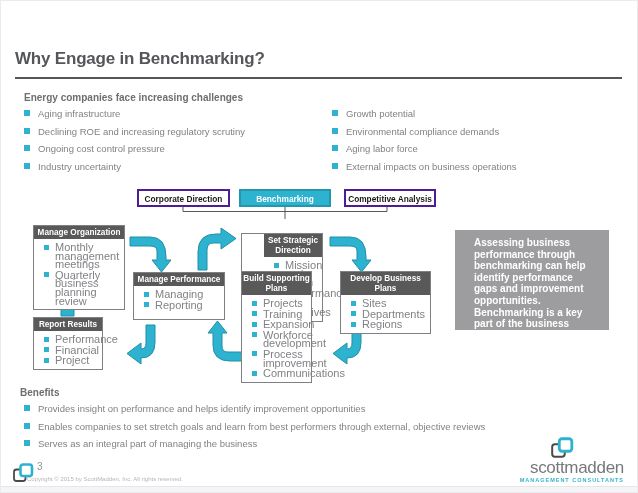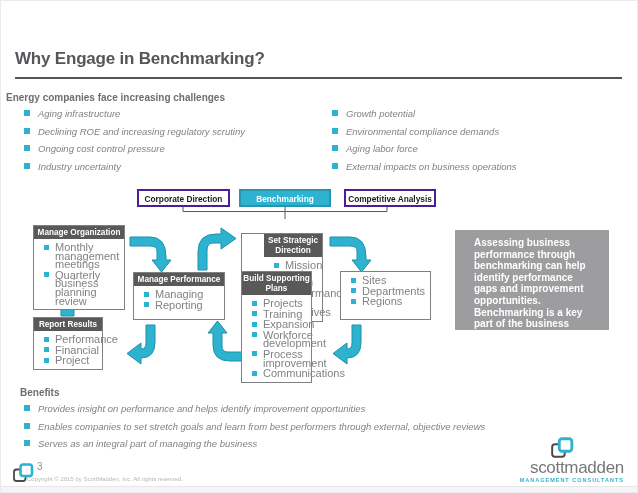--- a/index.html
+++ b/index.html
@@ -57,7 +57,7 @@
 <h1 class="slide-title">Why Engage in Benchmarking?</h1>
 <div class="title-rule"></div>
 
-<div class="sec-heading" style="left:6px;top:92px;">Energy companies face increasing challenges</div>
+<div class="sec-heading" style="left:24px;top:92px;">Energy companies face increasing challenges</div>
 <ul class="bullet-list" style="left:22px;top:108px;width:290px;">
   <li>Aging infrastructure</li>
   <li>Declining ROE and increasing regulatory scrutiny</li>

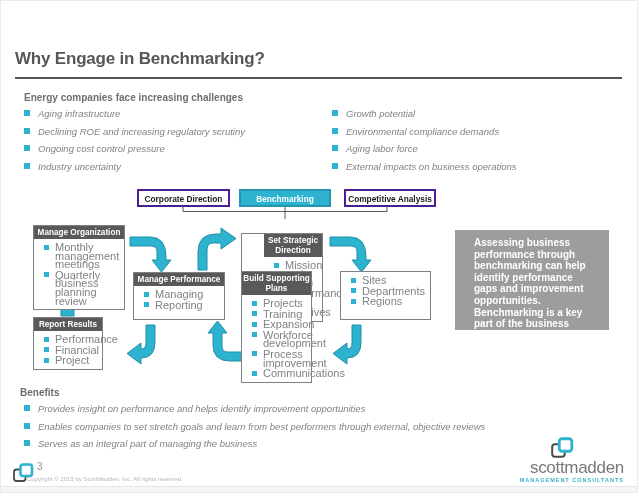--- a/index.html
+++ b/index.html
@@ -20,7 +20,7 @@
 
   .sec-heading{position:absolute;font-size:10px;font-weight:bold;color:#6d6e71;}
   .bullet-list{position:absolute;list-style:none;}
-  .bullet-list li{position:relative;padding-left:16px;margin-bottom:6.5px;font-size:9.5px;line-height:11px;color:var(--text-gray);font-style:italic;}
+  .bullet-list li{position:relative;padding-left:16px;margin-bottom:6.5px;font-size:9.5px;line-height:11px;color:var(--text-gray);}
   .bullet-list li::before{content:"";position:absolute;left:2px;top:2px;width:6px;height:6px;background:var(--teal);}
 
   

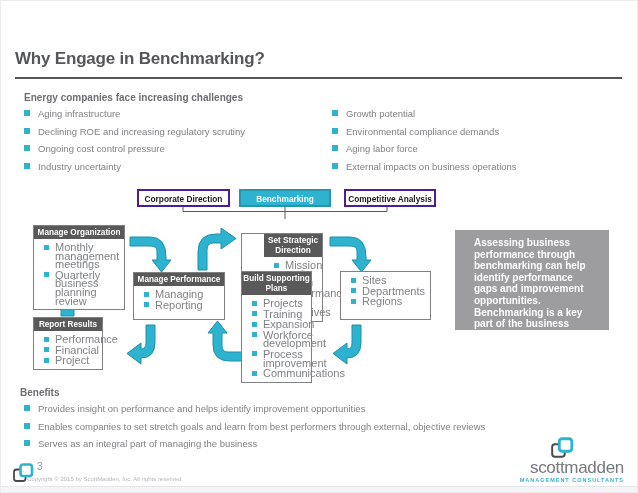--- a/index.html
+++ b/index.html
@@ -124,6 +124,7 @@
 </div>
 
 <div class="pbox" style="left:340px;top:271px;width:91px;min-height:49px;">
+  <div class="pbox-header">Develop Business Plans</div>
   <ul class="pbox-body">
     <li>Sites</li>
     <li>Departments</li>

